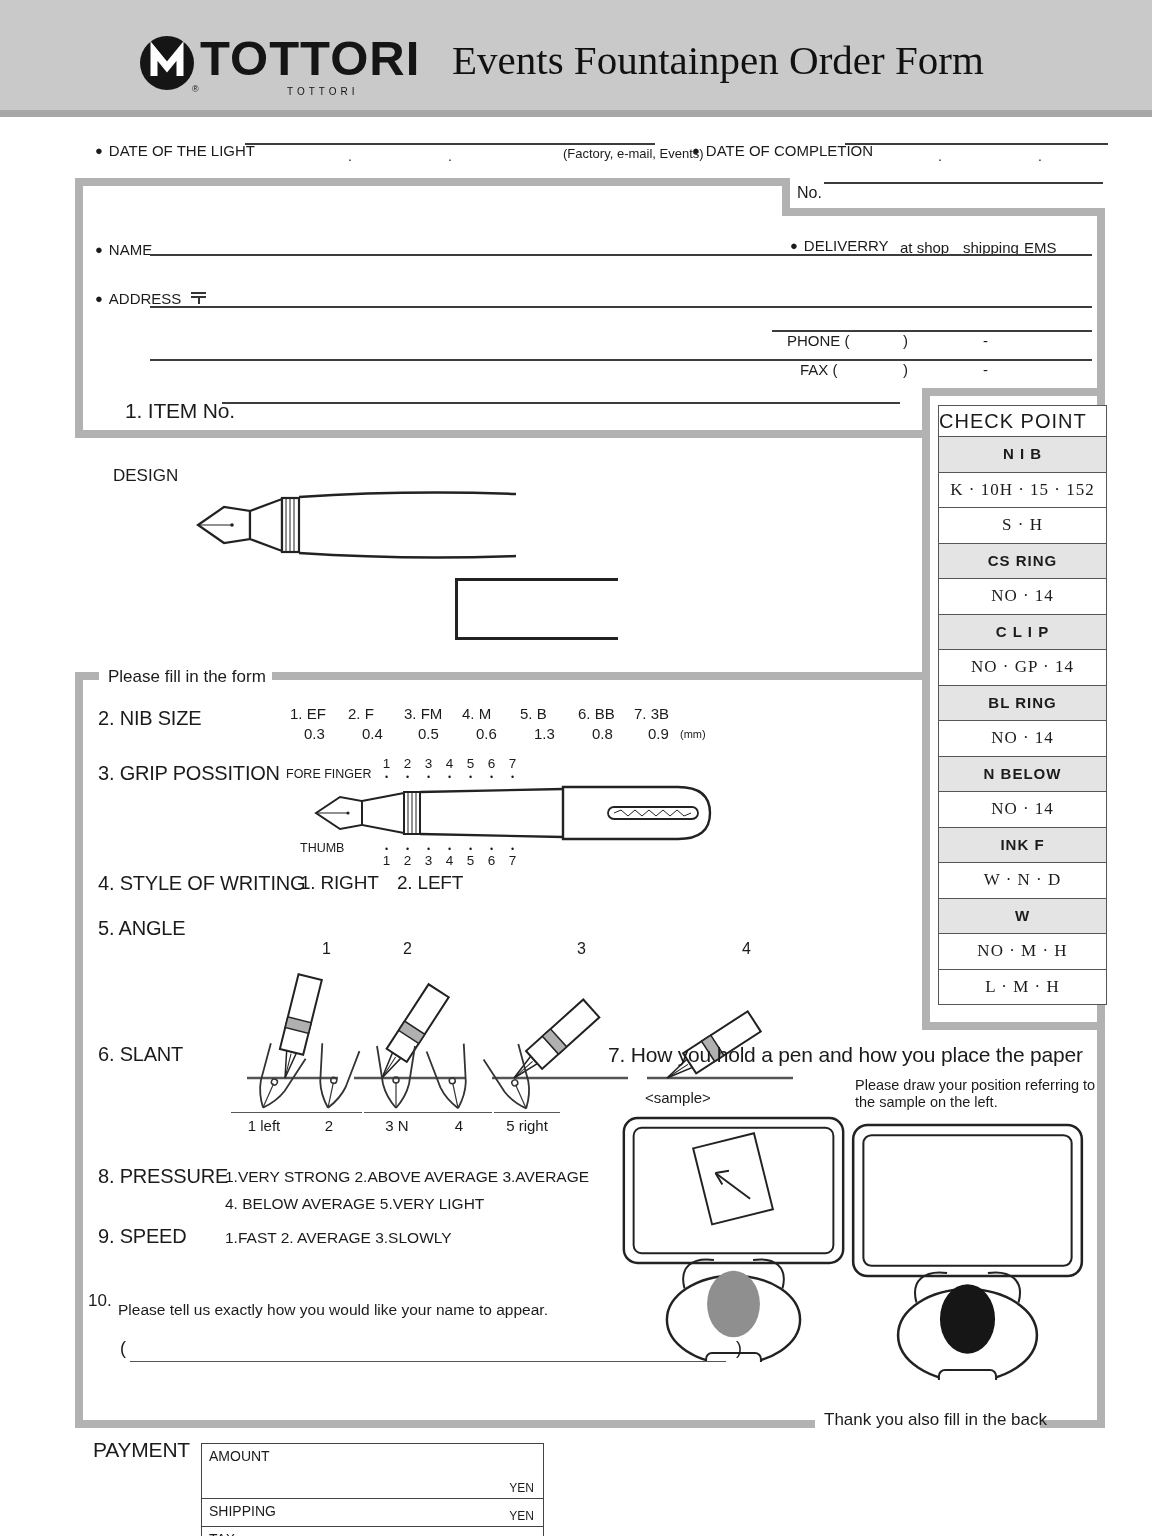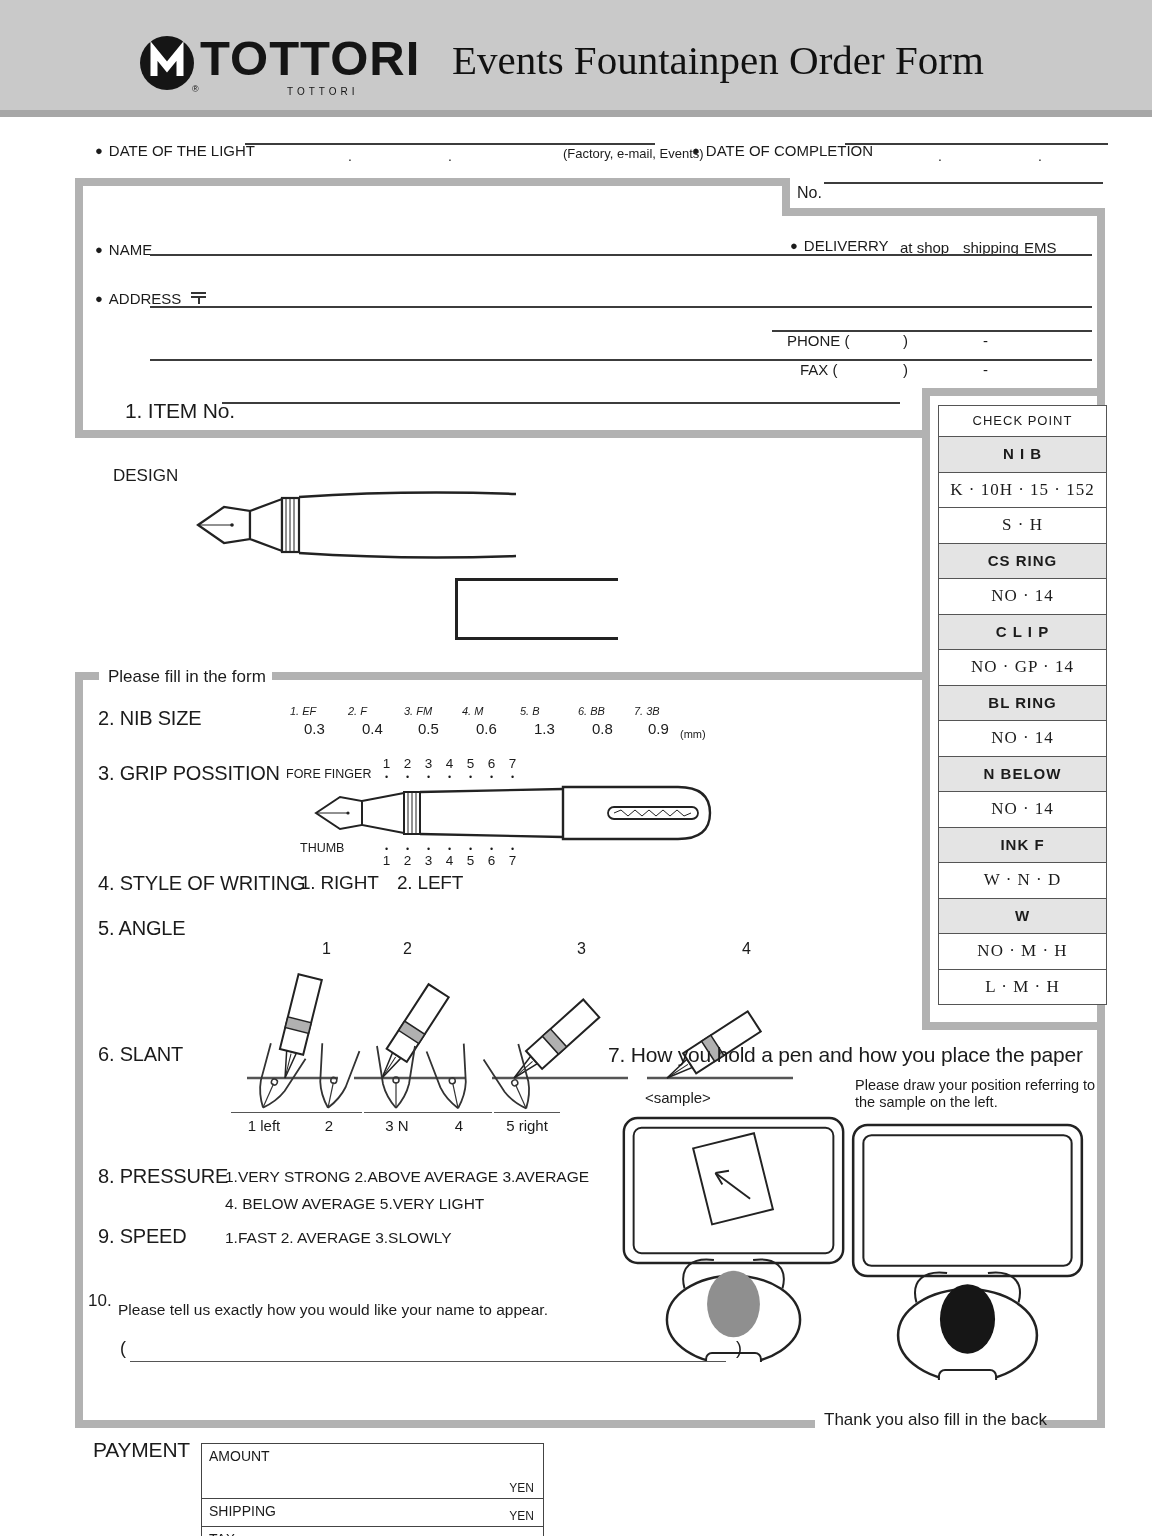--- a/index.html
+++ b/index.html
@@ -21,7 +21,7 @@
   .logo-circle{position:absolute;left:140px;top:36px;width:54px;height:54px;border-radius:50%;background:#151515;}
   .reg{position:absolute;left:192px;top:84px;font-size:9px;color:#151515;}
   .cp-table{position:absolute;left:938px;top:405px;width:167px;border:1.5px solid #555;background:#fff;}
-  .cp-title{height:30px;line-height:30px;text-align:center;font-size:13px;letter-spacing:1px;border-bottom:1.5px solid #555;}
+  .cp-title{height:30px;line-height:30px;text-align:left;font-size:20px;letter-spacing:1px;border-bottom:1.5px solid #555;}
   .cp-row{height:34.5px;line-height:34.5px;text-align:center;border-bottom:1.5px solid #555;}
   .cp-row:last-child{border-bottom:none;}
   .cp-head{background:#e4e4e4;font-weight:bold;font-size:15px;letter-spacing:1px;}

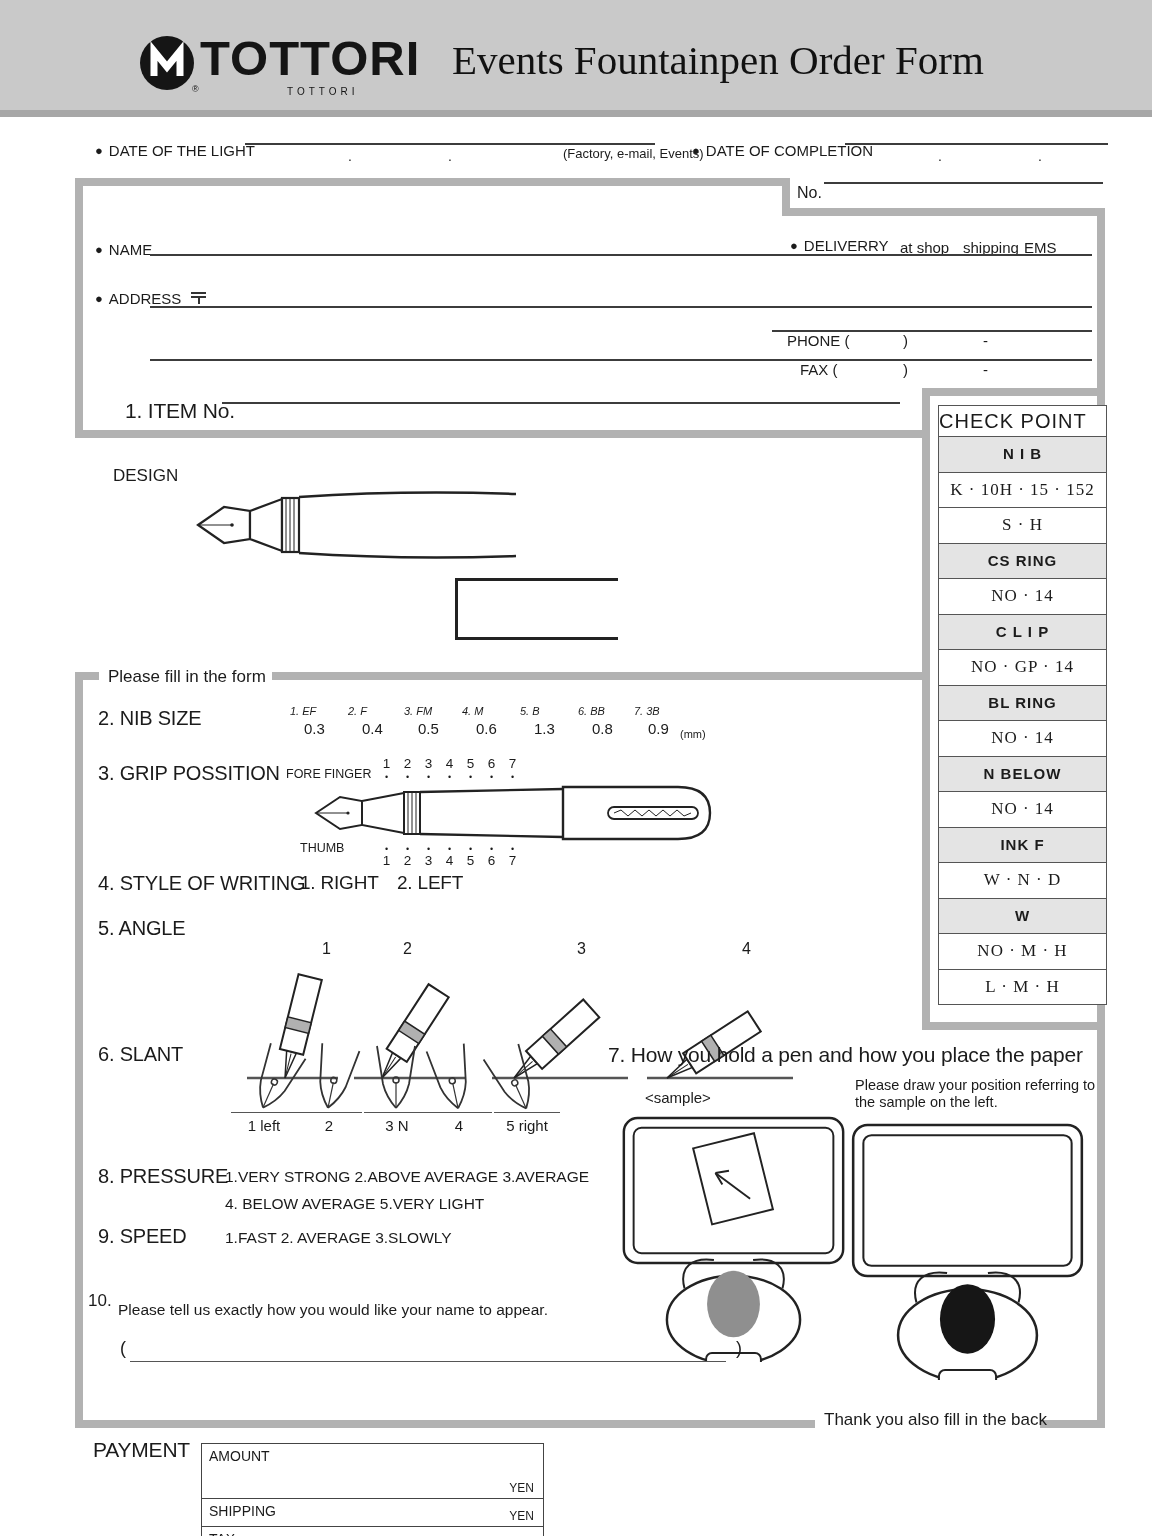--- a/index.html
+++ b/index.html
@@ -31,7 +31,7 @@
   .dotrow{position:absolute;display:flex;}
   .dotrow span{display:inline-block;width:21px;text-align:center;font-size:9px;line-height:6px;}
   .nib-opt{position:absolute;width:58px;}
-  .nib-opt .n{font-size:11px;font-style:italic;}
+  .nib-opt .n{font-size:15px;}
   .nib-opt .v{font-size:15px;margin-top:3px;padding-left:14px;}
   .slant-item{position:absolute;width:66px;text-align:center;}
   .slant-base{border-bottom:1.5px solid #555;}

